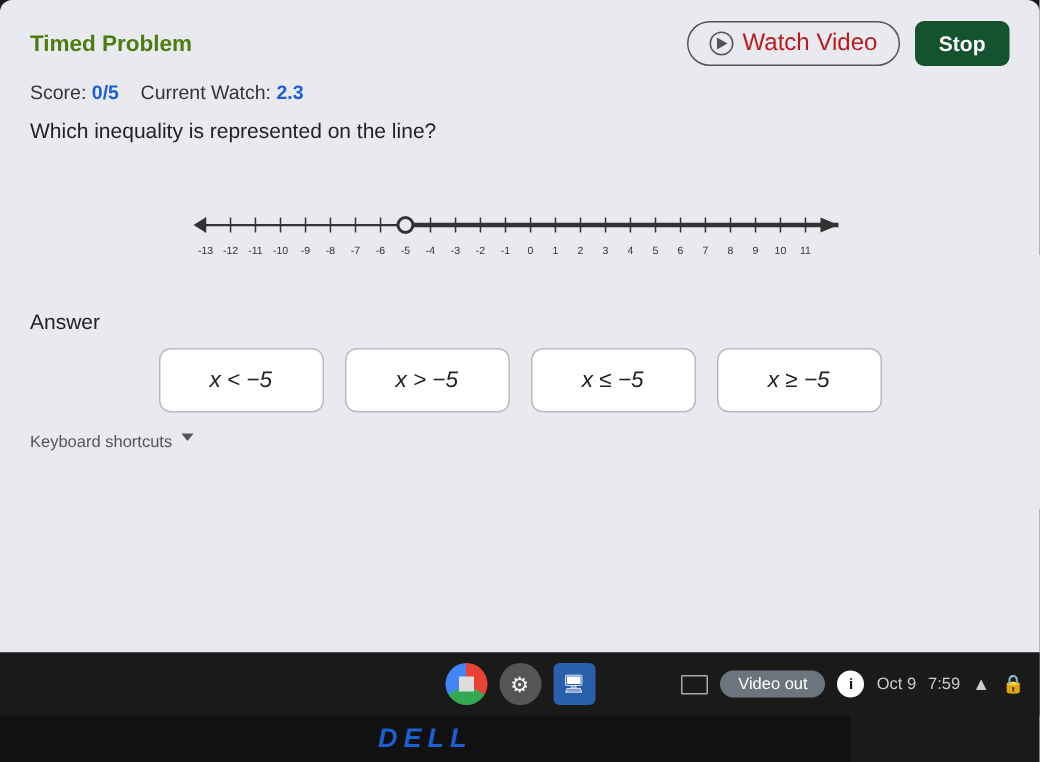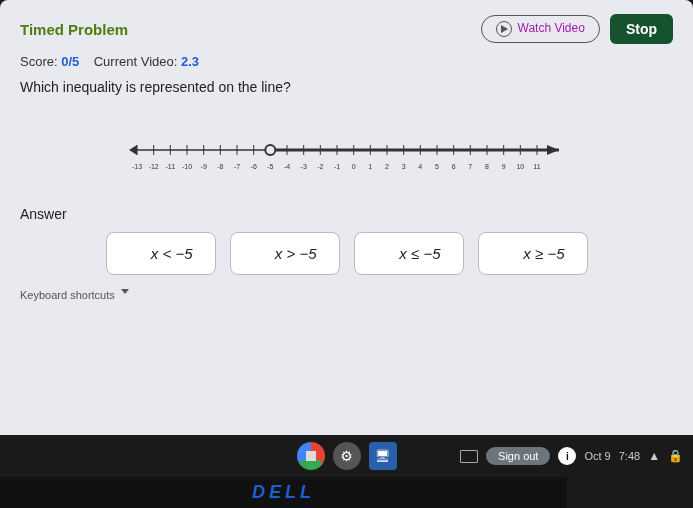--- a/index.html
+++ b/index.html
@@ -37,13 +37,14 @@
     }
     .watch-video-btn {
       display: flex;
+      align-items: center;
       gap: 6px;
       border: 1.5px solid #555;
       border-radius: 20px;
       padding: 5px 14px;
       background: #e8eaf0;
-      font-size: 12px;
-      color: #a21caf;
+      font-size: 16px;
+      color: #b91c1c;
       cursor: pointer;
     }
     .play-icon {

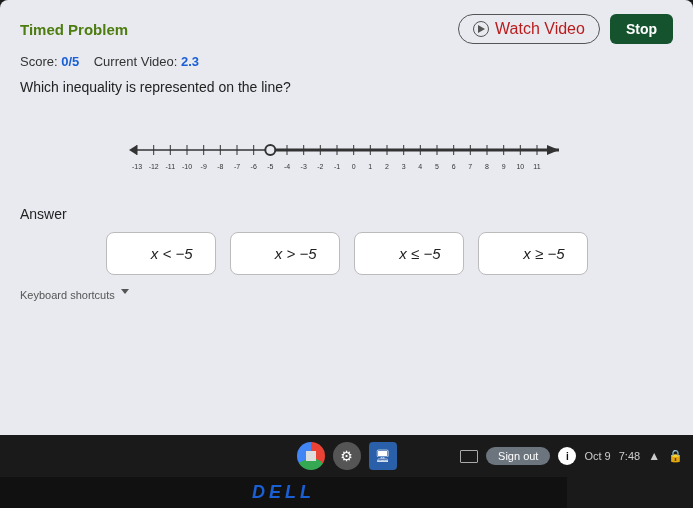--- a/index.html
+++ b/index.html
@@ -251,7 +251,7 @@
     <span>Score:</span>
     <span class="score-val">0/5</span>
     &nbsp;&nbsp;
-    <span>Current Video:</span>
+    <span>Current Watch:</span>
     <span class="score-val">2.3</span>
   </div>
 

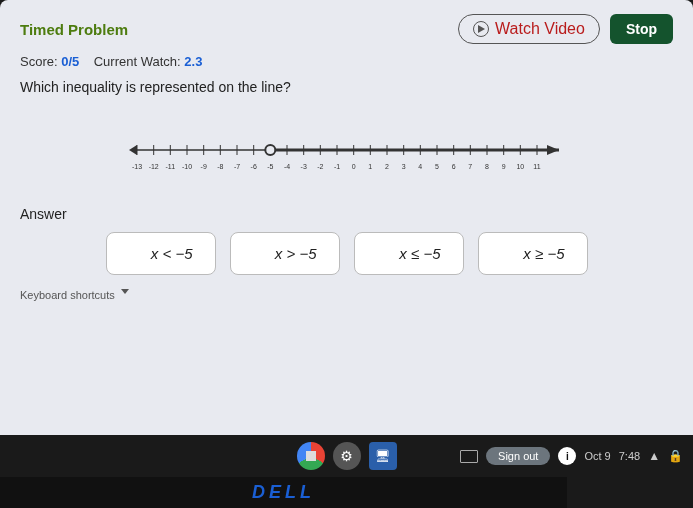--- a/index.html
+++ b/index.html
@@ -122,7 +122,7 @@
       color: #222;
       cursor: pointer;
       min-width: 110px;
-      text-align: right;
+      text-align: center;
       font-style: italic;
     }
     .keyboard-shortcuts {

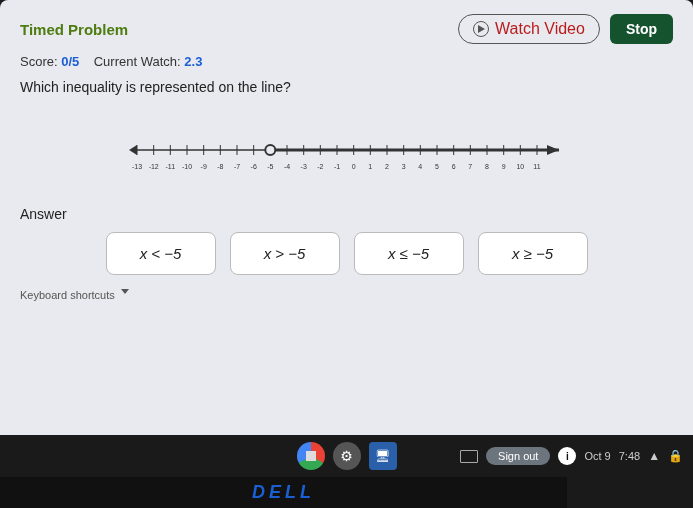--- a/index.html
+++ b/index.html
@@ -359,7 +359,7 @@
 
     <div style="width:18px;height:13px;border:1.5px solid #aaa;border-radius:1px;cursor:pointer;"></div>
 
-    <button class="sign-out-btn">Sign out</button>
+    <button class="sign-out-btn">Video out</button>
 
     <div class="info-circle">i</div>
 

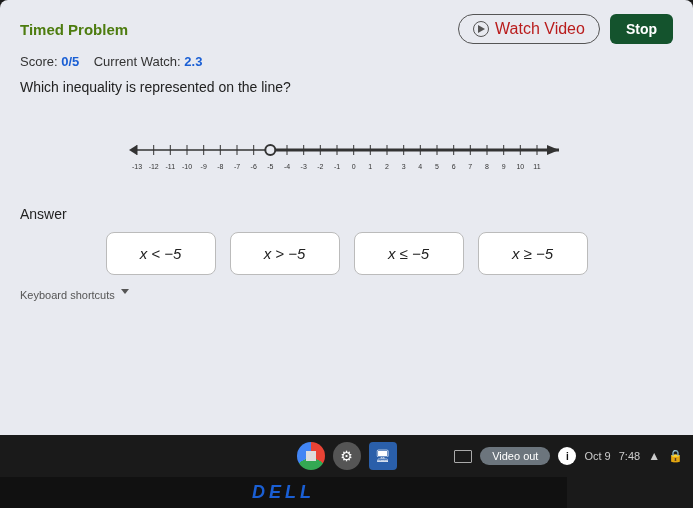--- a/index.html
+++ b/index.html
@@ -364,7 +364,7 @@
     <div class="info-circle">i</div>
 
     <span class="taskbar-text">Oct 9</span>
-    <span class="taskbar-text">7:48</span>
+    <span class="taskbar-text">7:59</span>
 
     <span class="wifi-icon">▲</span>
 

